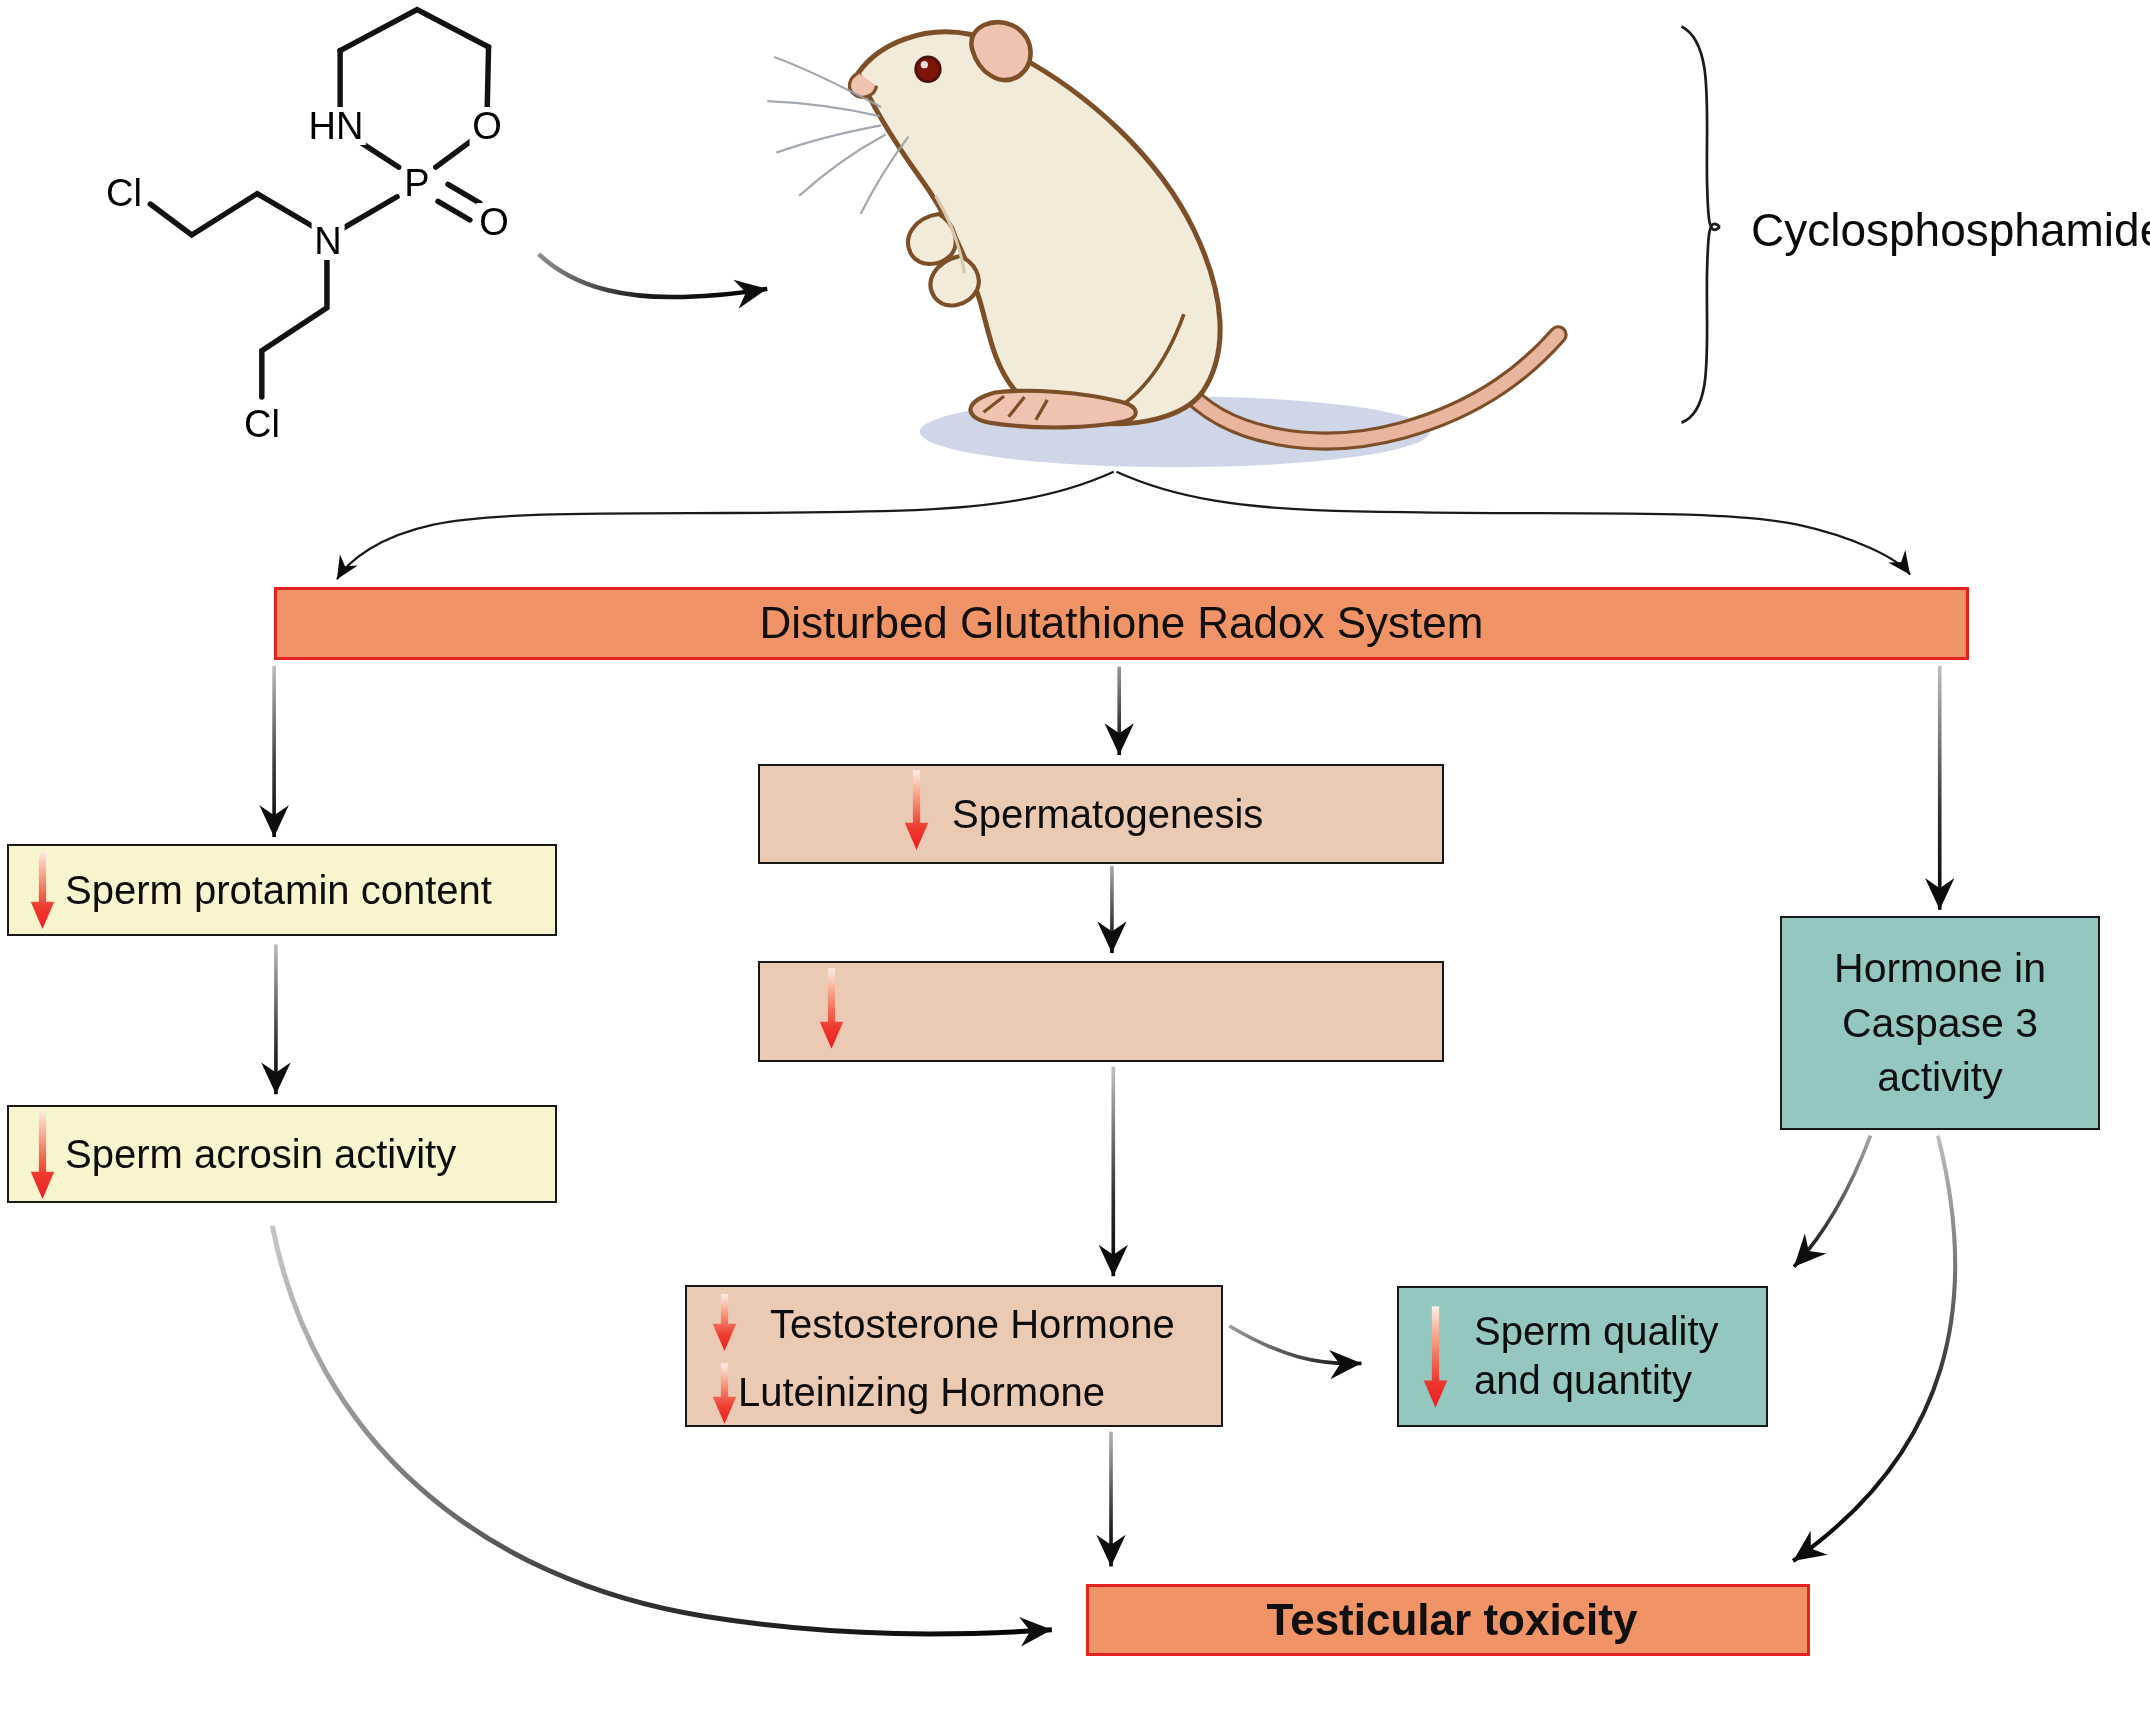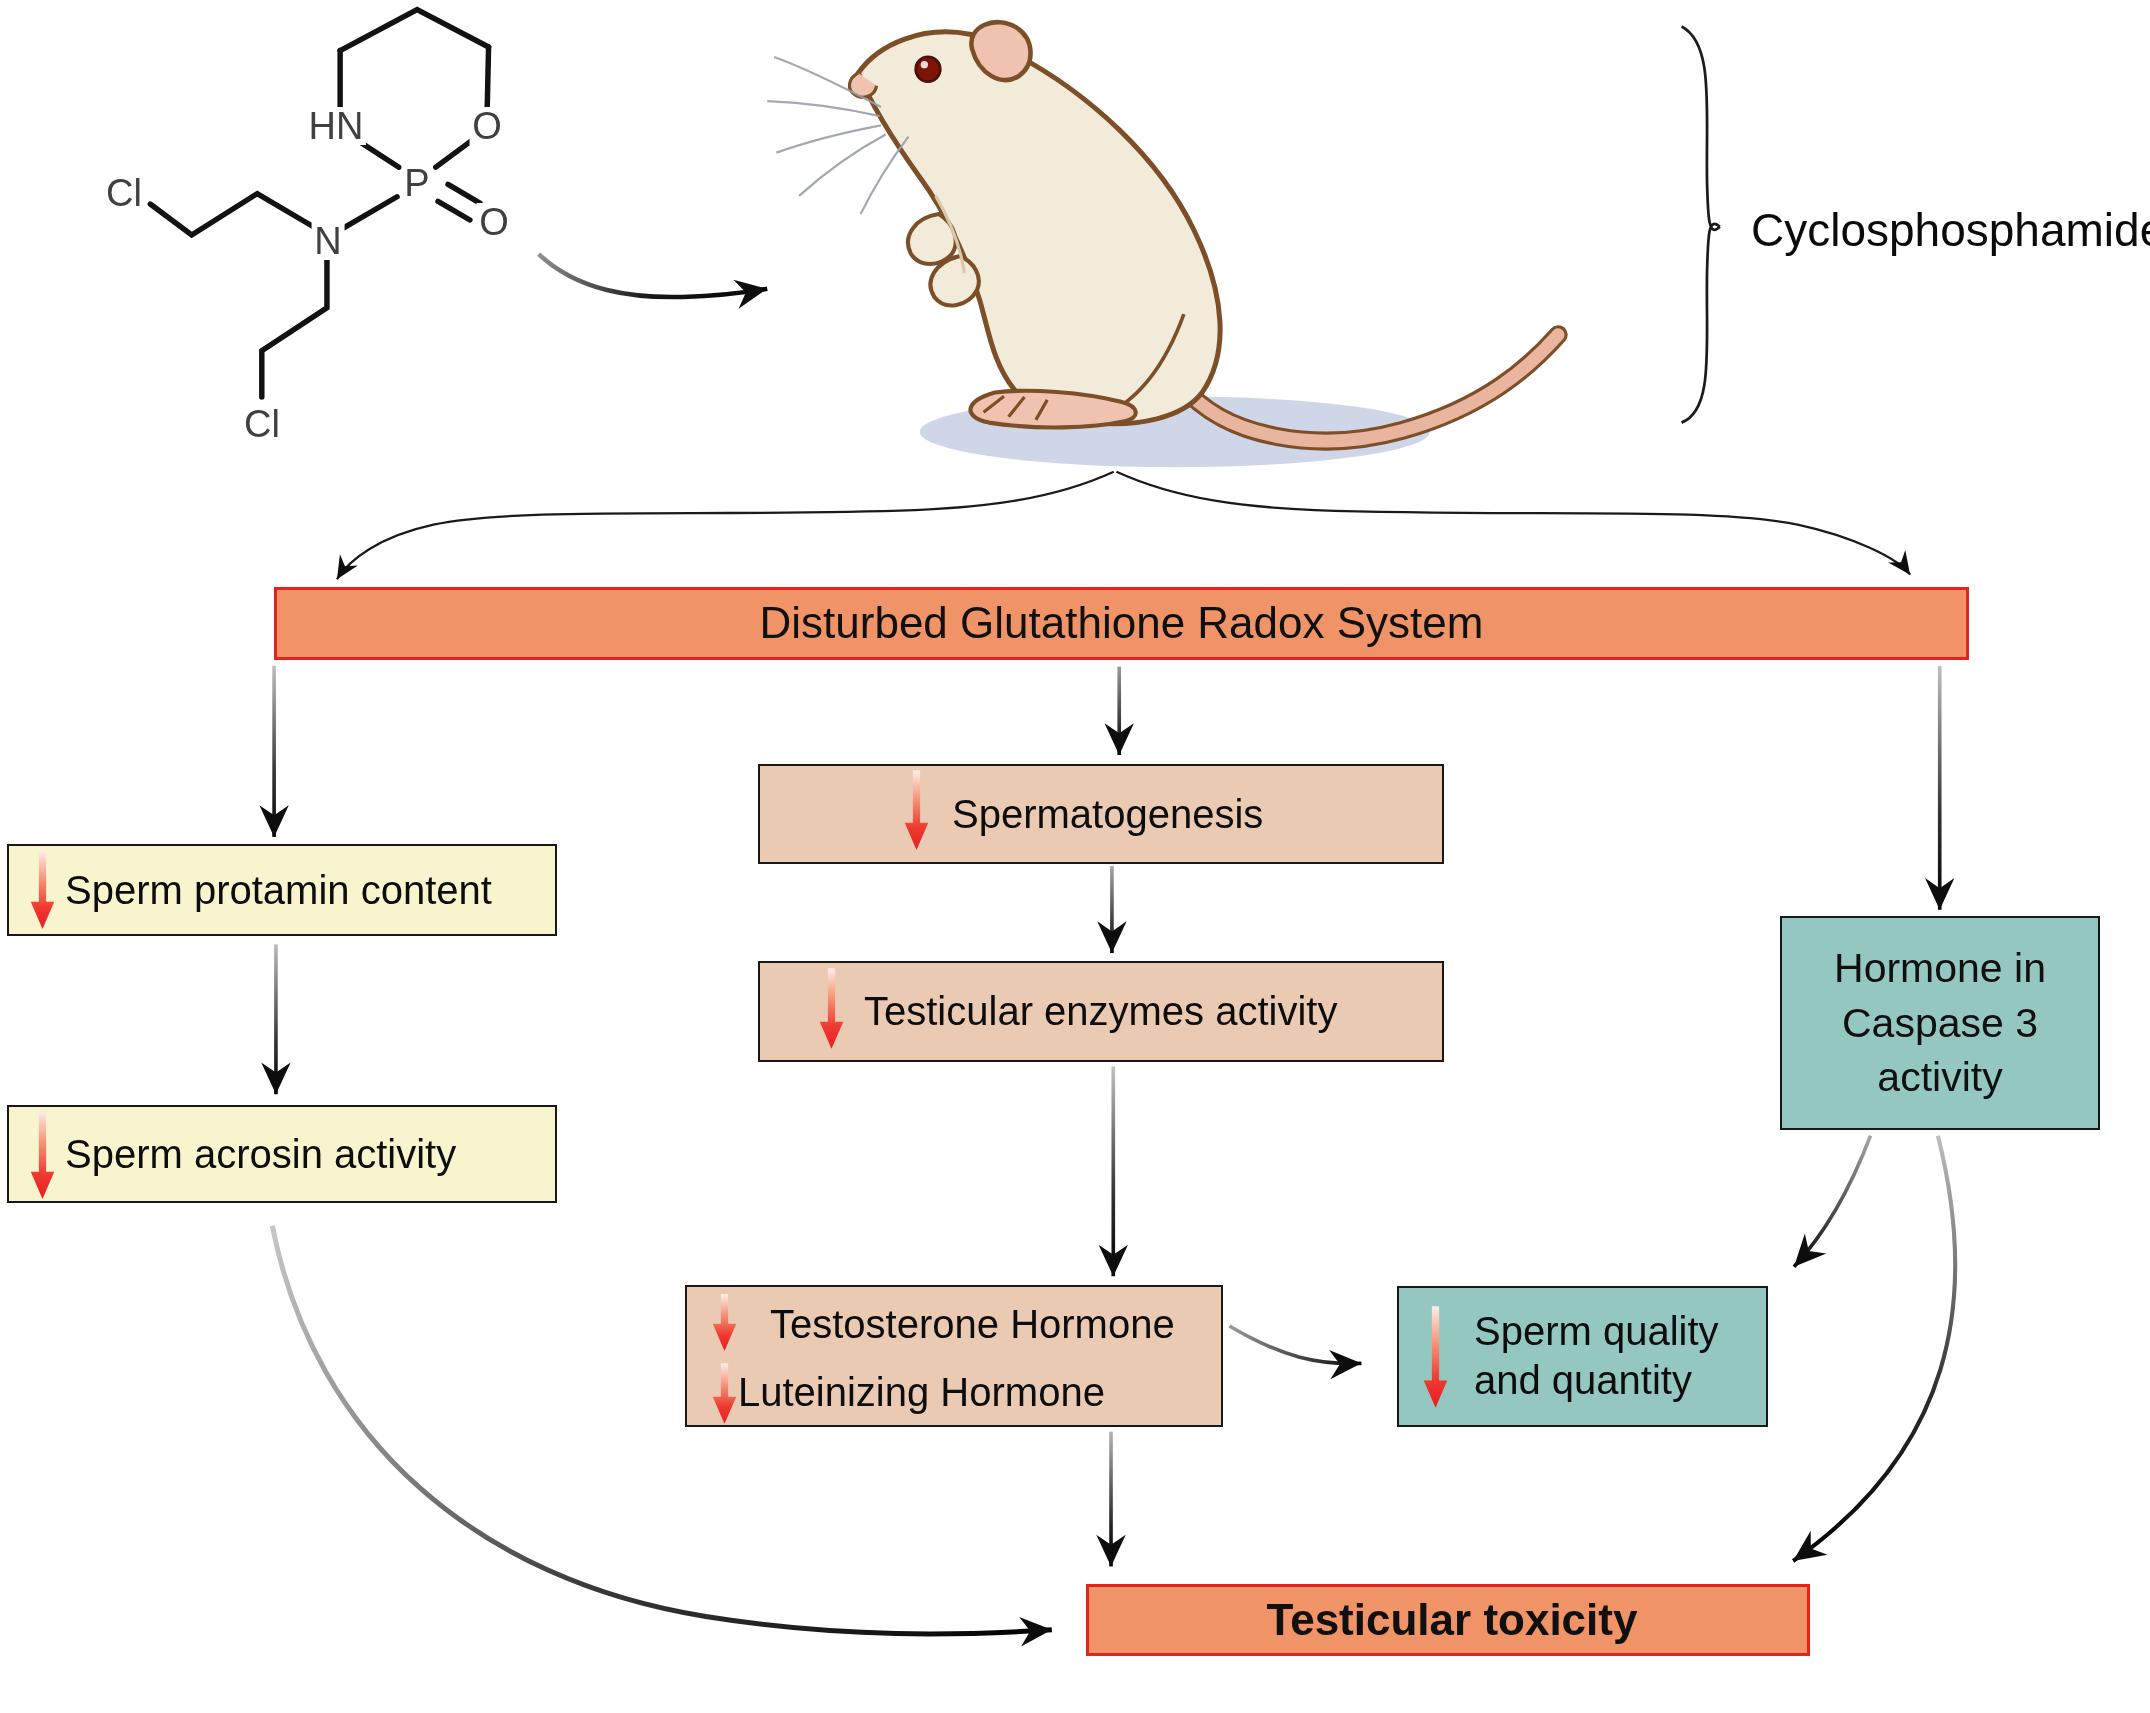--- a/index.html
+++ b/index.html
@@ -26,7 +26,7 @@
     font-size:40px; color:#0d0d0d;
   }
   .atom{
-    position:absolute; transform:translate(-50%,-50%); font-size:38px; color:#404040;
+    position:absolute; transform:translate(-50%,-50%); font-size:38px; color:#000000;
     background:#fff; padding:0 2.7px; line-height:1;
   }
   .compound{

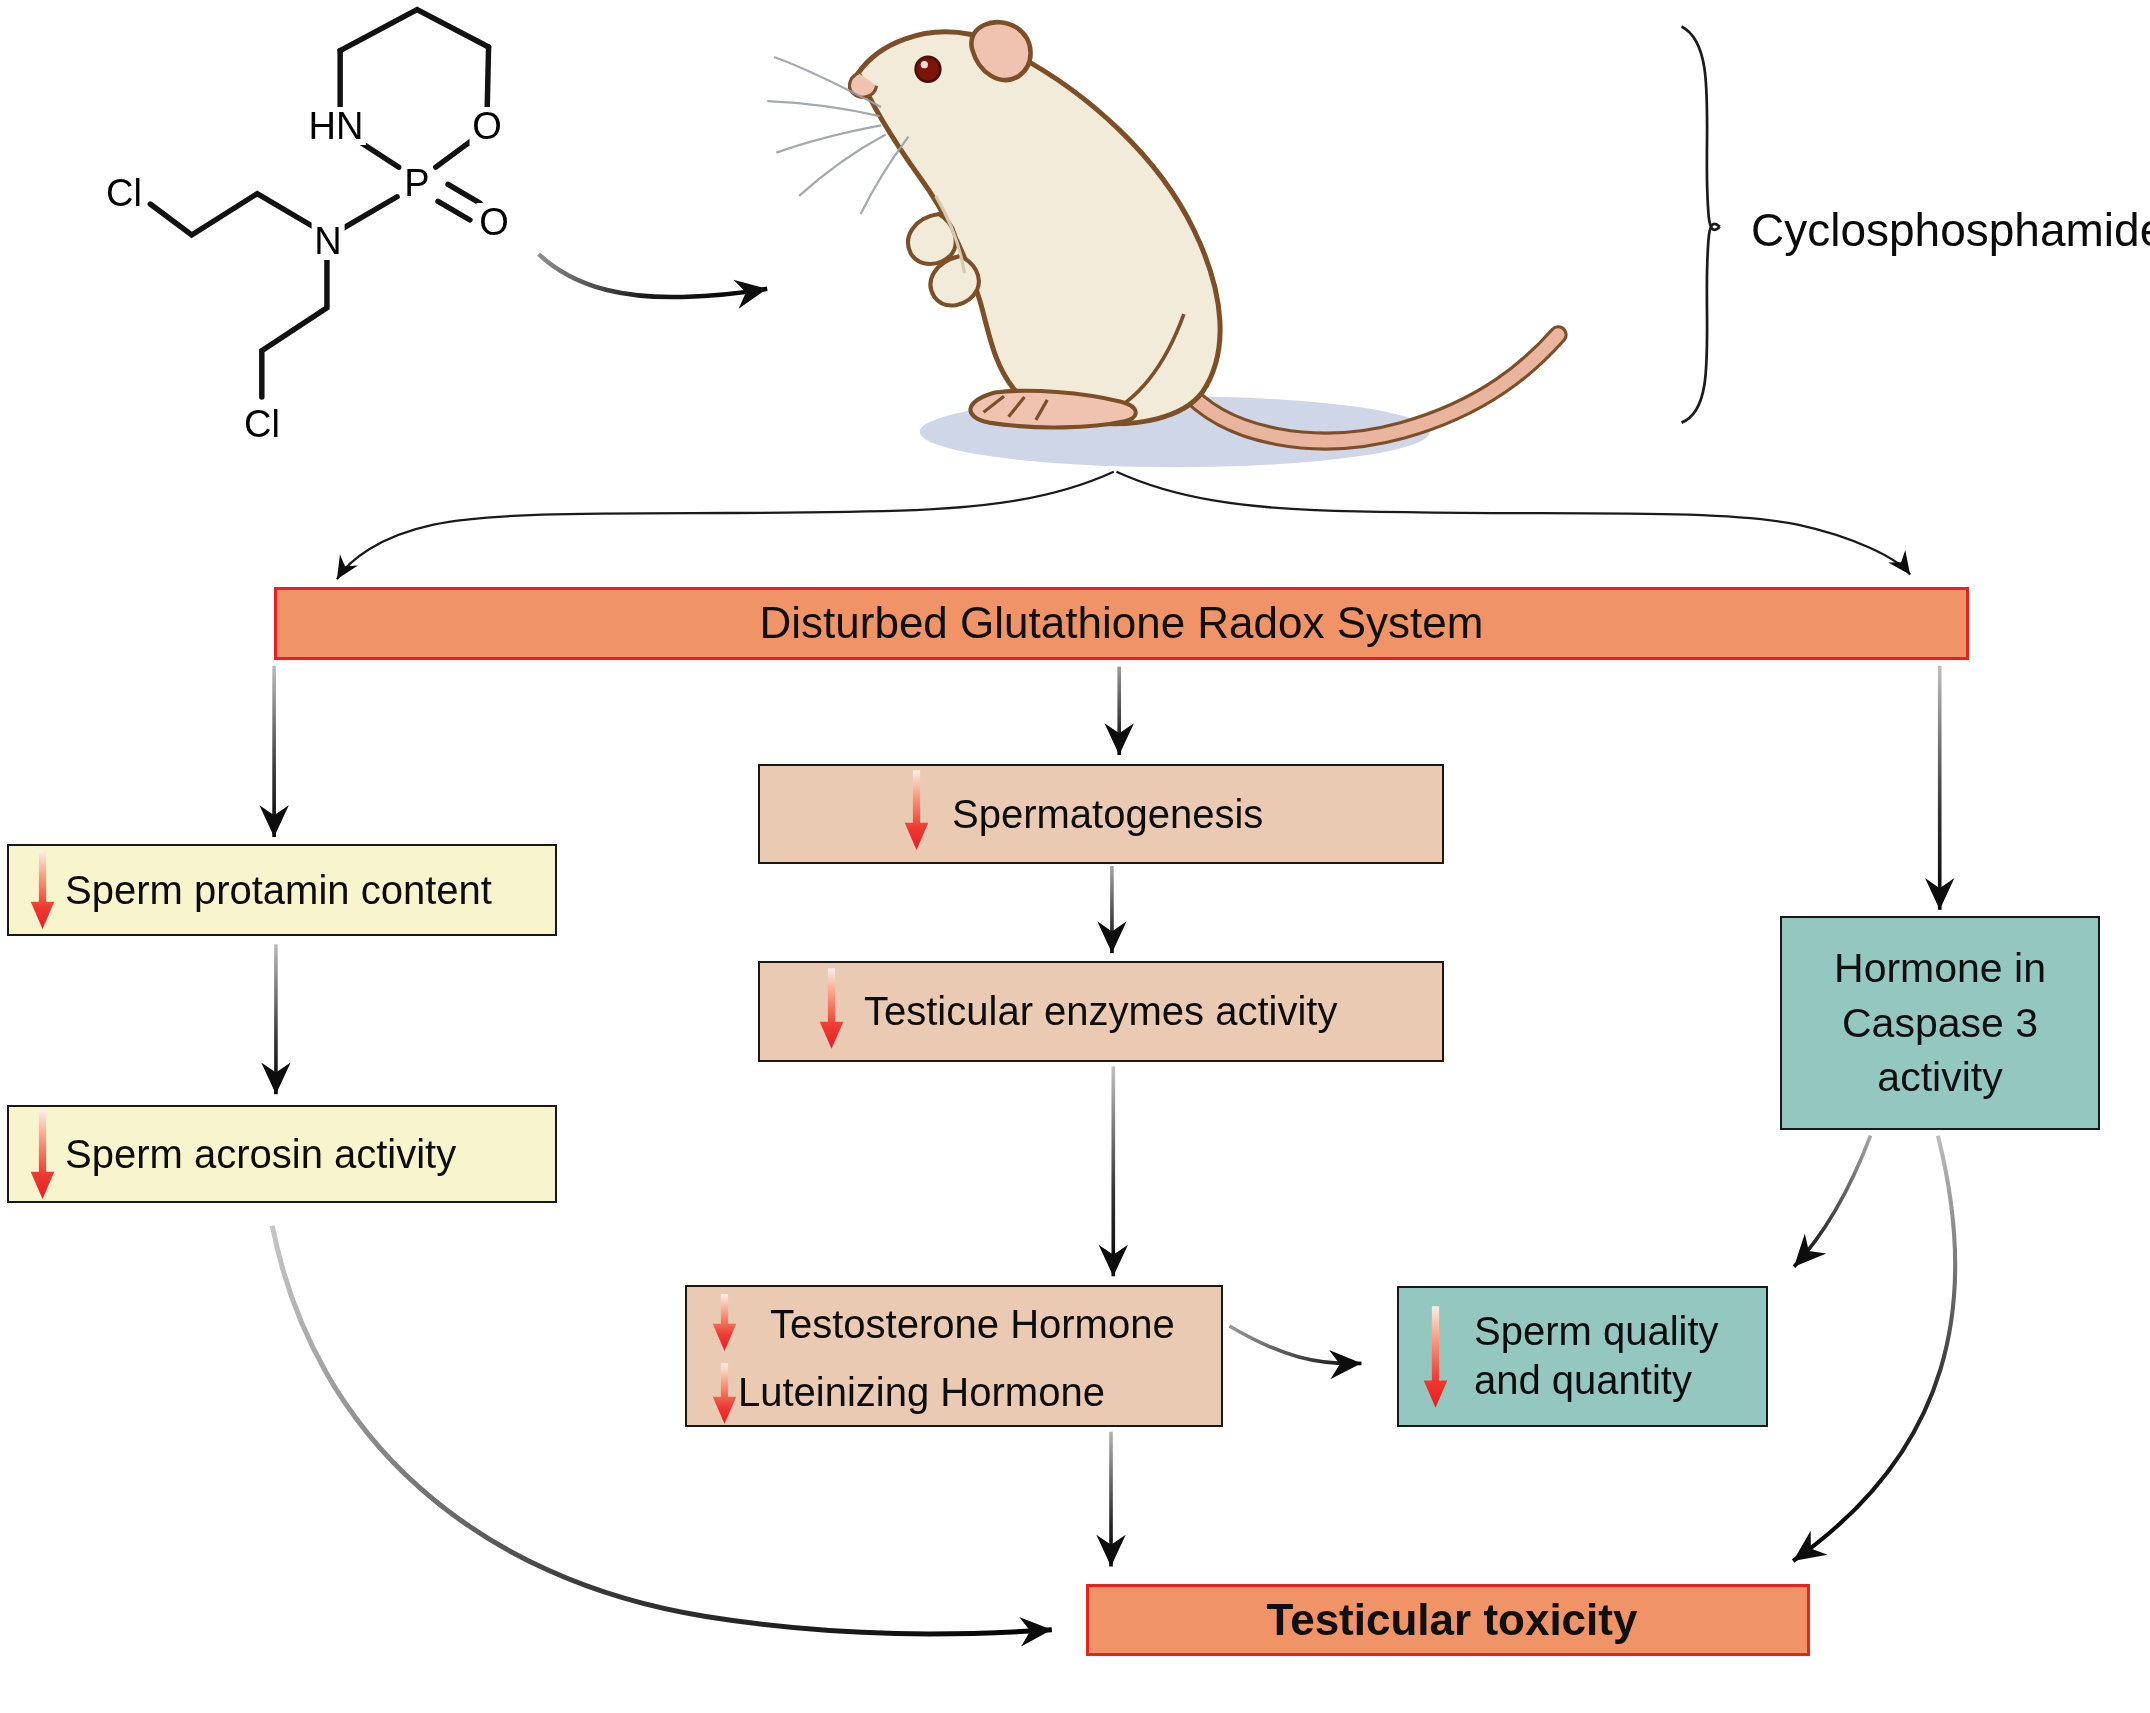--- a/index.html
+++ b/index.html
@@ -213,7 +213,6 @@
   <div class="txt" style="left:952px; top:764px; height:100px;">Spermatogenesis</div>
 
   <div class="node tan" style="left:758px; top:961px; width:686px; height:101px;"></div>
-  <div class="txt" style="left:864px; top:961px; height:101px;">Testicular enzymes activity</div>
 
   <div class="node tan" style="left:685px; top:1285px; width:538px; height:142px;"></div>
   <div class="txt" style="left:770px; top:1290px; height:68px;">Testosterone Hormone</div>

